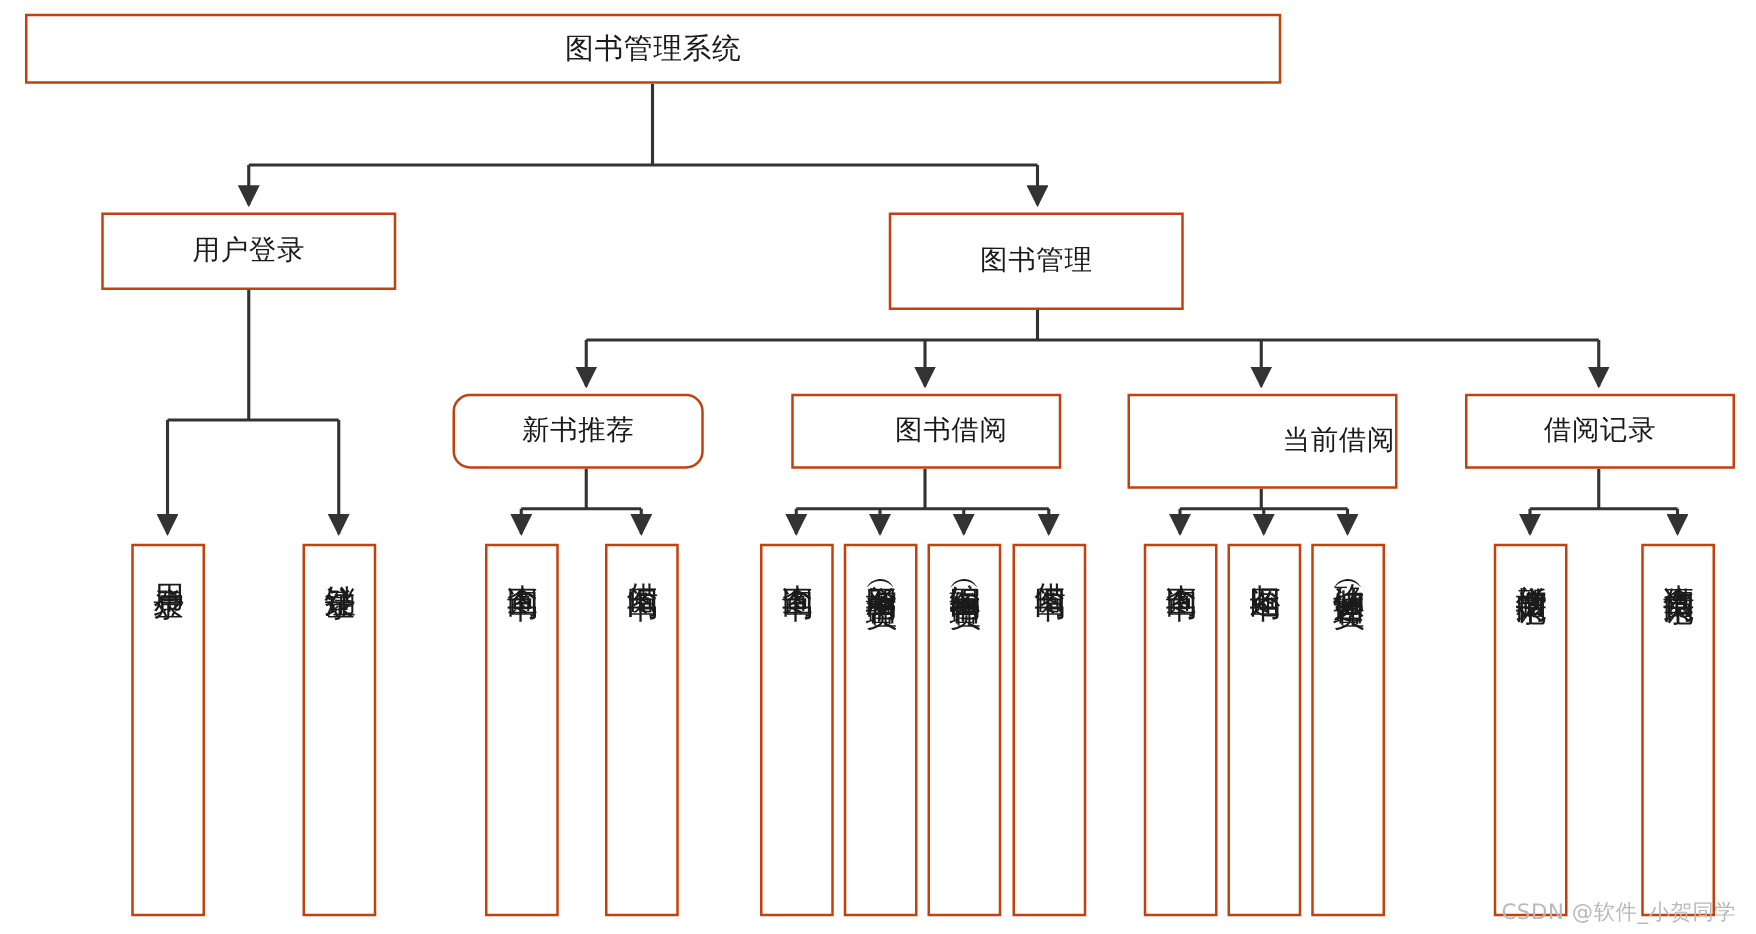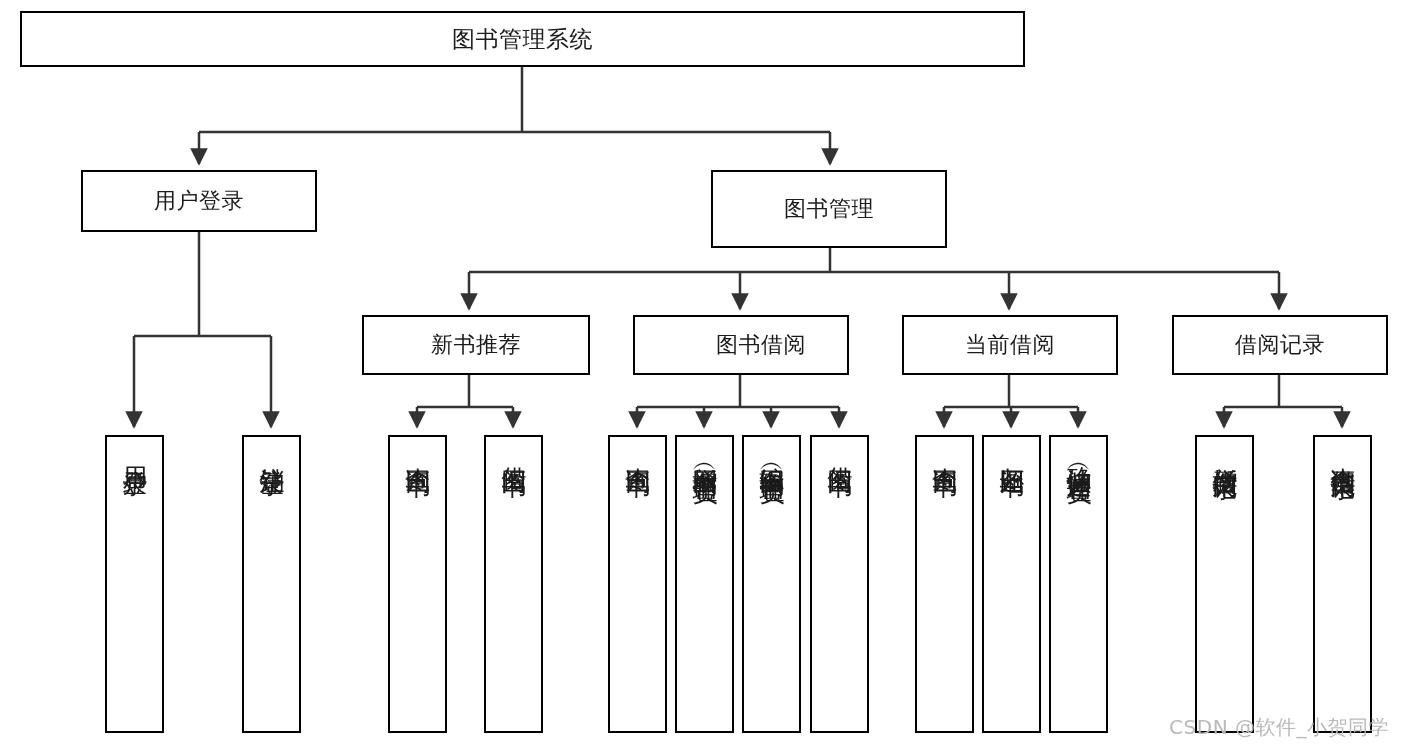--- a/index.html
+++ b/index.html
@@ -30,7 +30,7 @@
     position: absolute;
     box-sizing: border-box;
     background: #ffffff;
-    border: 2px solid #000000;
+    border: 2px solid #c2410c;
     display: flex;
     align-items: center;
     justify-content: center;

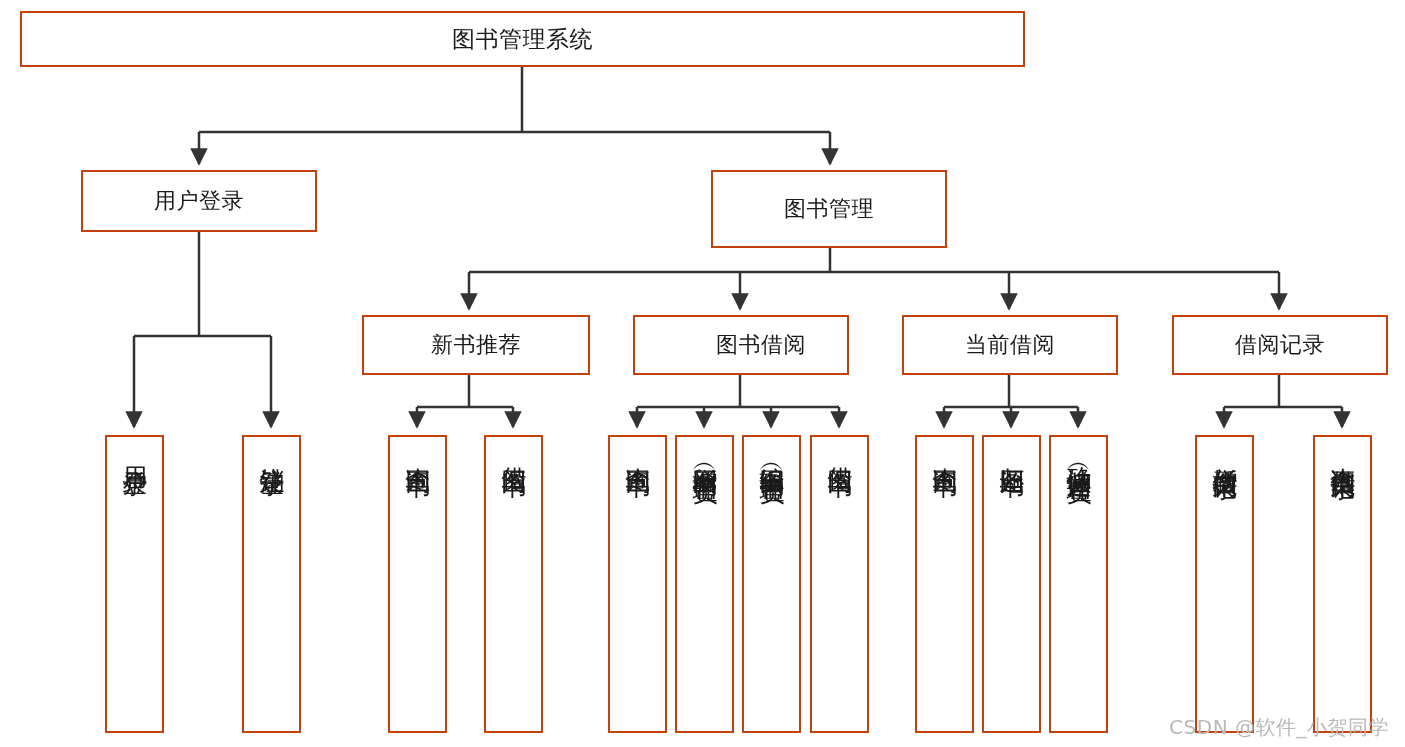--- a/index.html
+++ b/index.html
@@ -142,7 +142,7 @@
     <span class="lbl">图书管理</span>
   </div>
 
-  <div class="node horiz" style="left:362px; top:315px; width:228px; height:60px;">
+  <div class="node horiz" style="left:362px; top:315px; width:201px; height:60px;border-radius:14px;">
     <span class="lbl">新书推荐</span>
   </div>
 

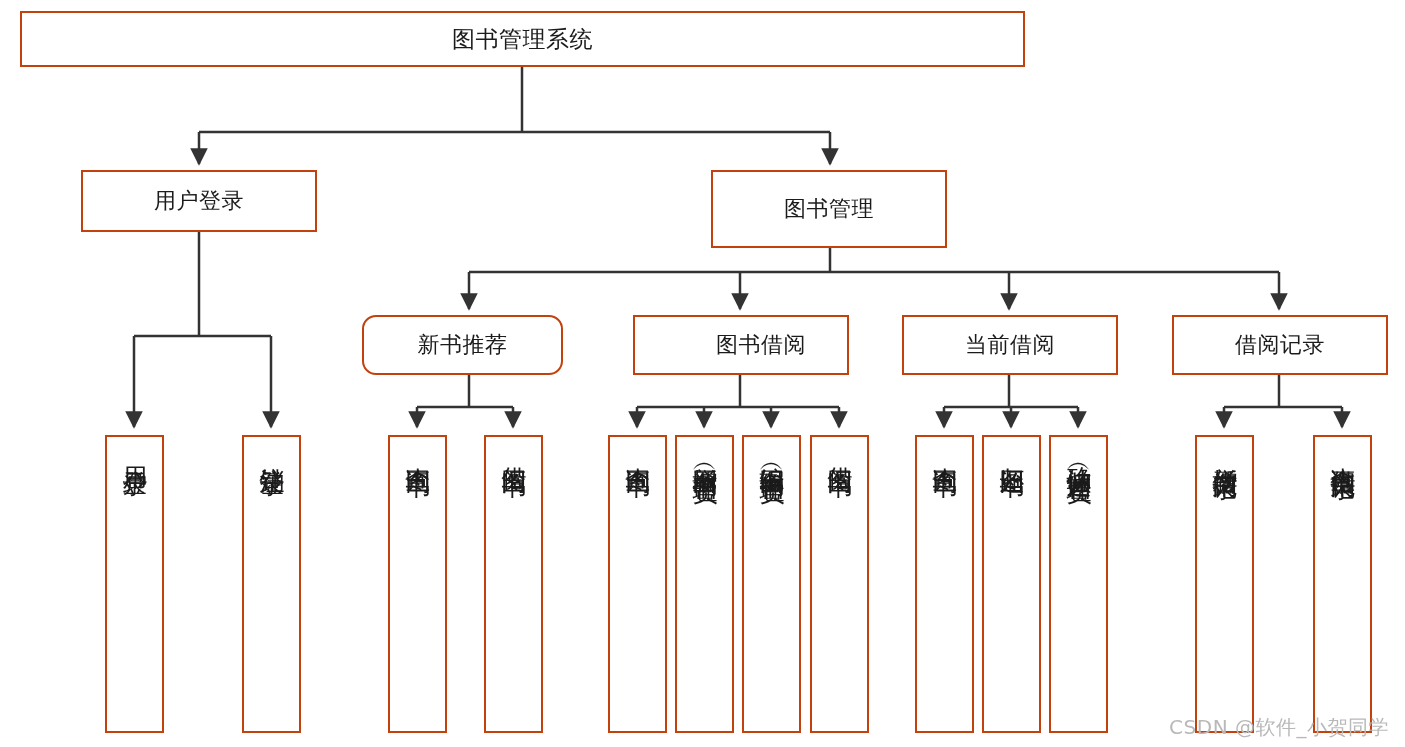--- a/index.html
+++ b/index.html
@@ -150,7 +150,7 @@
     <span class="lbl">图书借阅</span>
   </div>
 
-  <div class="node horiz" style="left:902px; top:315px; width:216px; height:60px;">
+  <div class="node horiz" style="left:902px; top:315px; width:216px; height:76px;justify-content:flex-end;">
     <span class="lbl">当前借阅</span>
   </div>
 

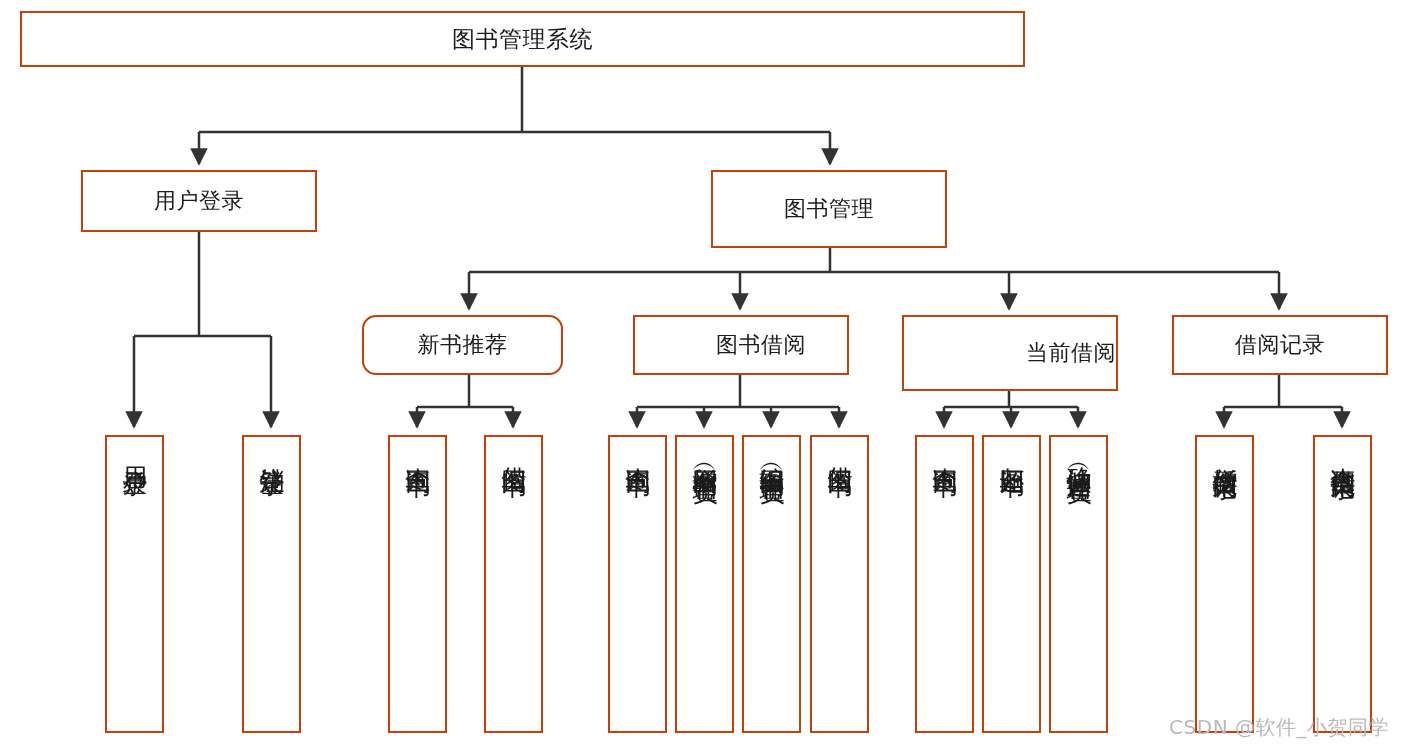--- a/index.html
+++ b/index.html
@@ -67,7 +67,7 @@
     position: absolute;
     right: 16px;
     bottom: 6px;
-    font-size: 20px;
+    font-size: 17px;
     color: #b9b9b9;
     z-index: 5;
     white-space: nowrap;

